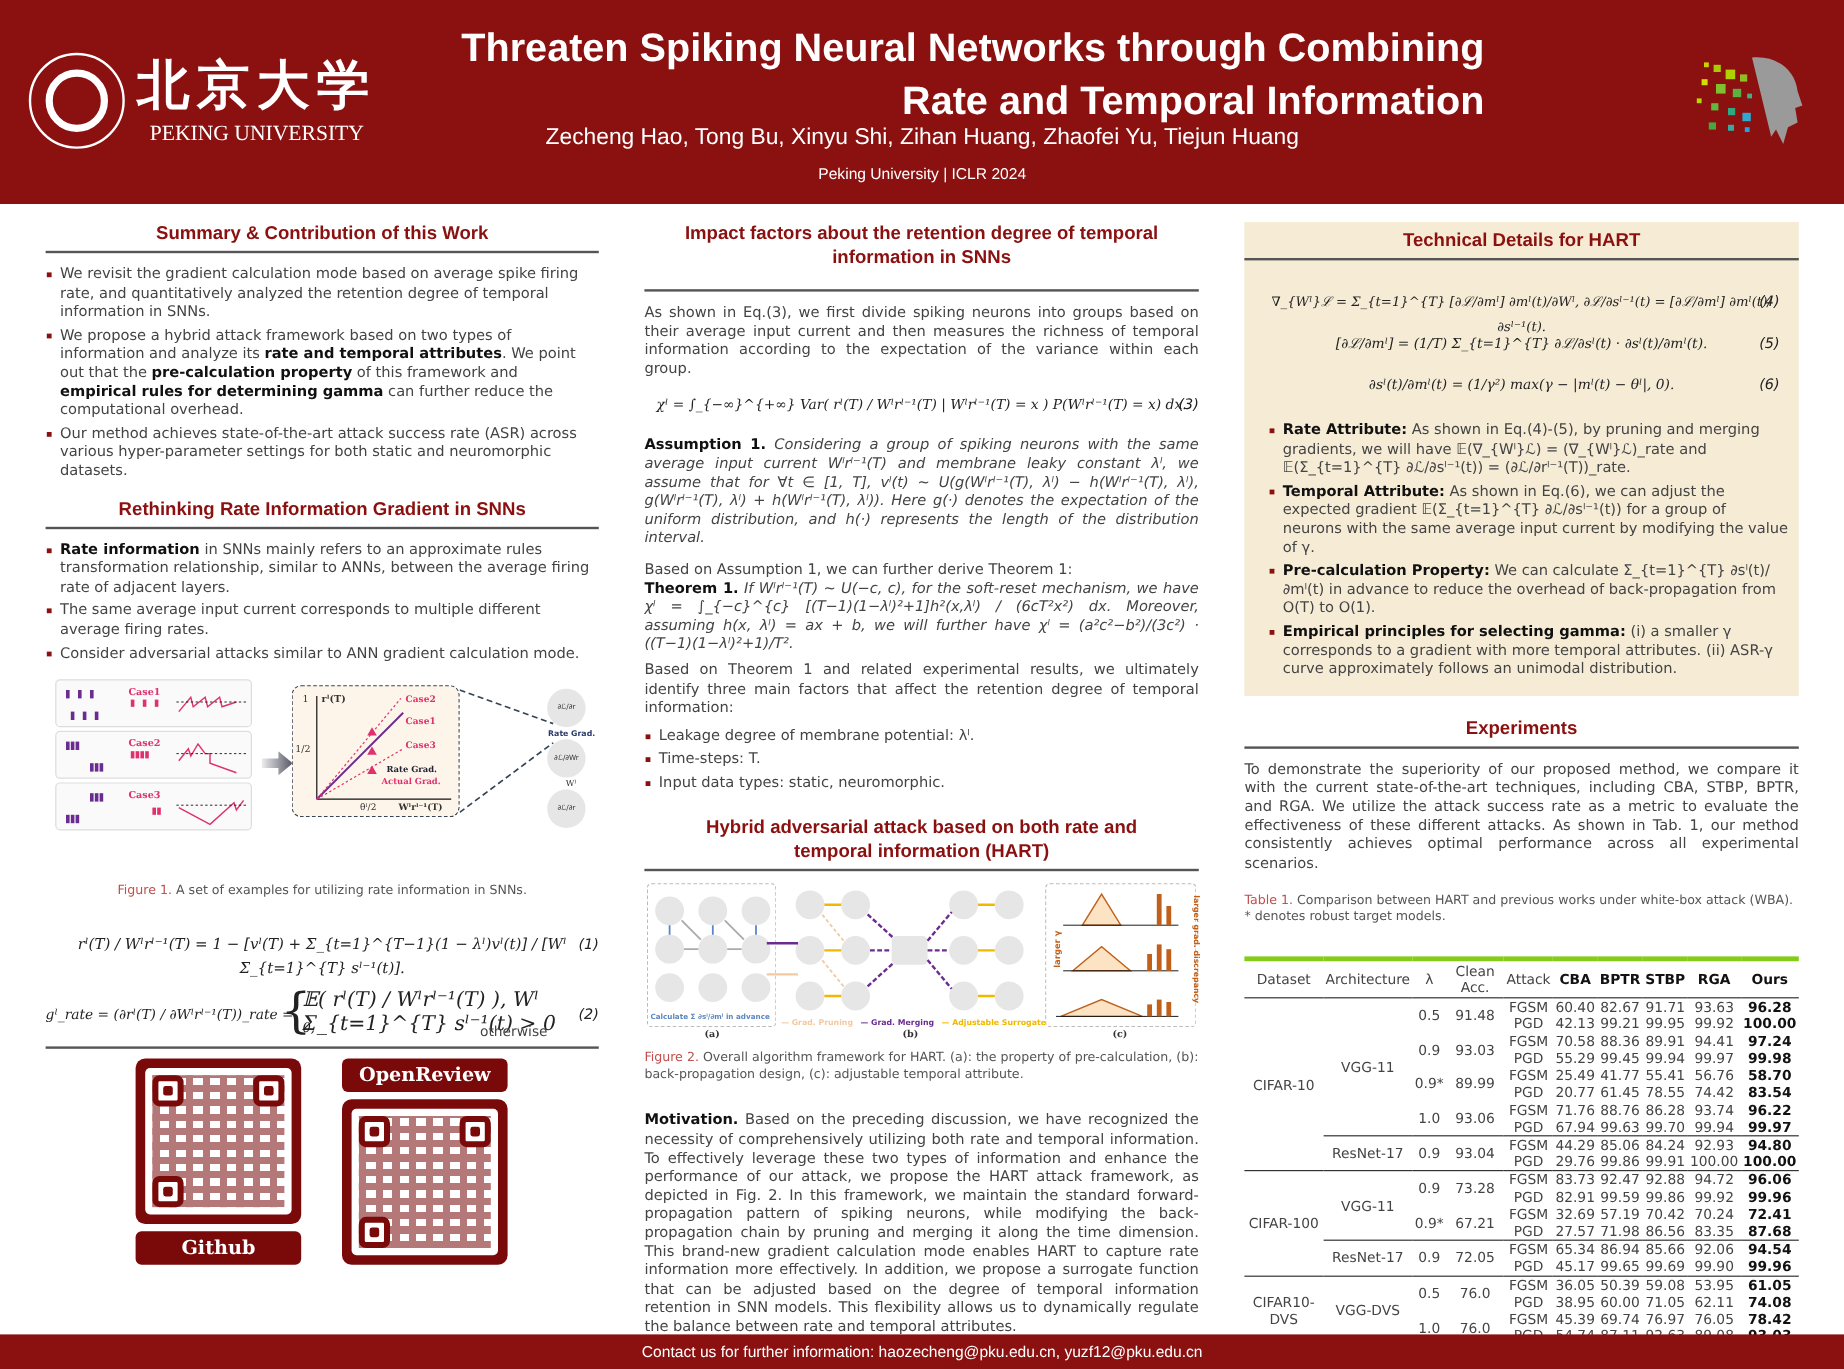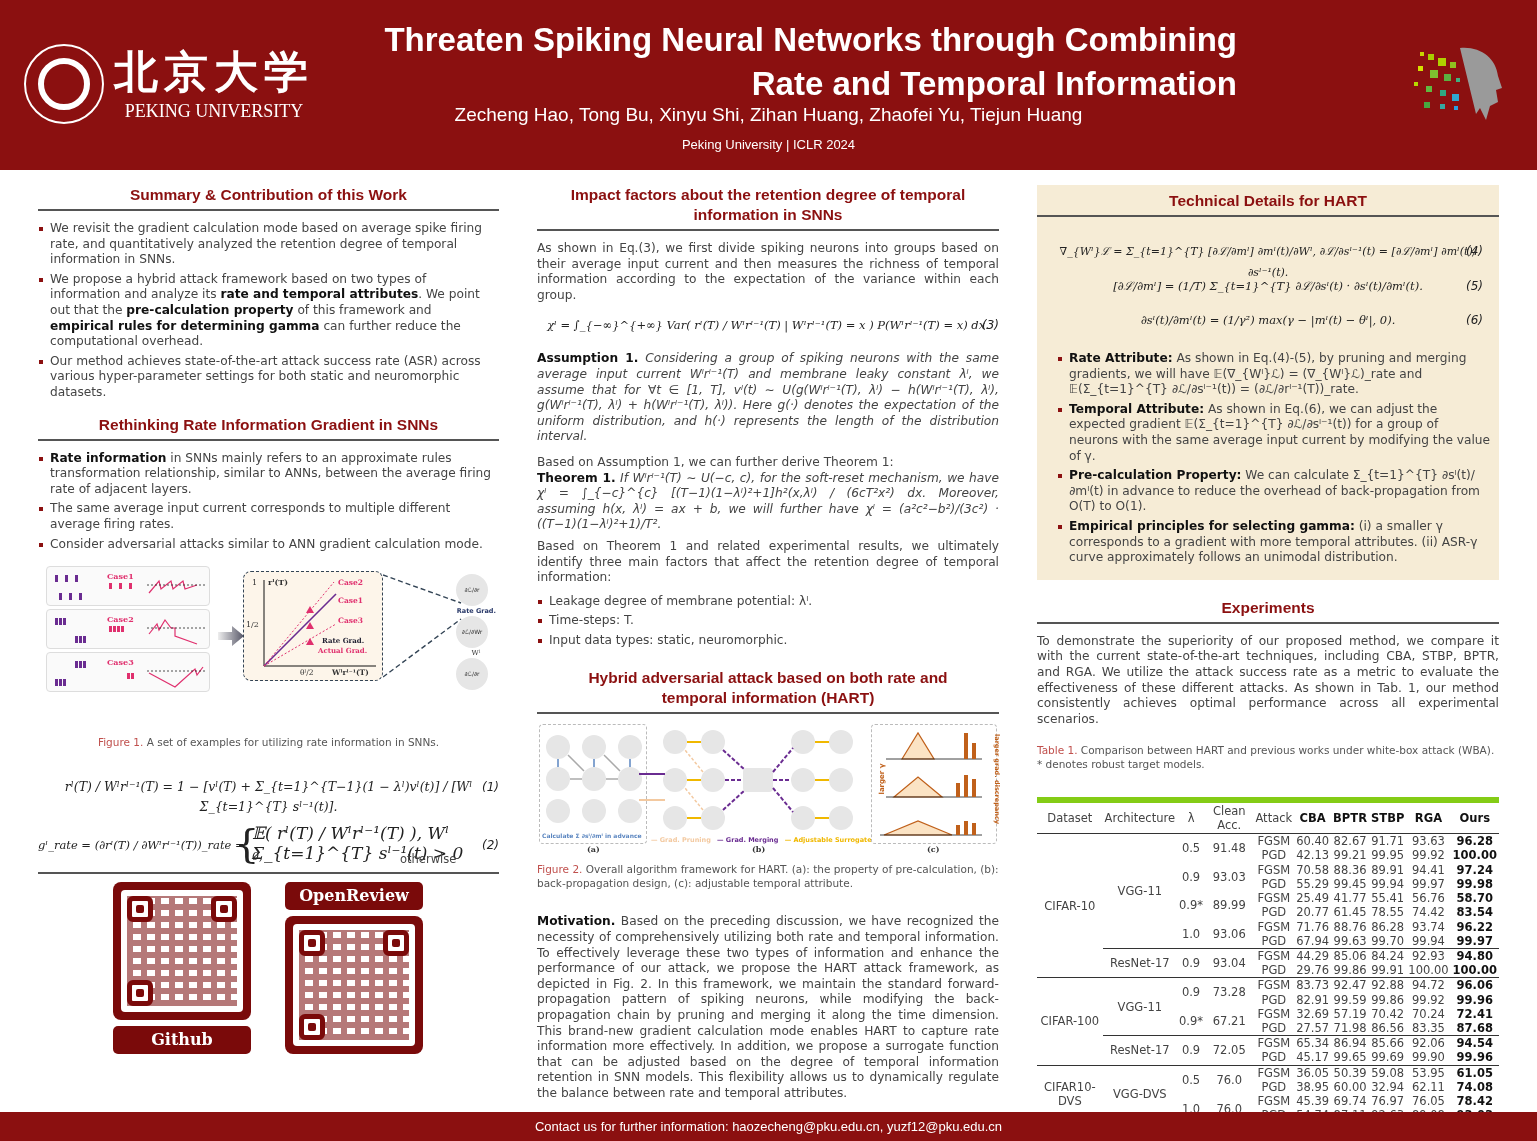--- a/index.html
+++ b/index.html
@@ -246,7 +246,7 @@
 </div>
 
 <div class="col c2">
-  <h2 style="padding:0 20px 4px">Impact factors about the retention degree of temporal information in SNNs</h2>
+  <h2 style="padding:0 20px 16px">Impact factors about the retention degree of temporal information in SNNs</h2>
   <p class="txt" style="text-align:justify">As shown in Eq.(3), we first divide spiking neurons into groups based on their average input current and then measures the richness of temporal information according to the expectation of the variance within each group.</p>
   <div class="eq it" style="margin:8px 0 12px;height:28px;line-height:28px;font-size:11.5px"><span>χˡ = ∫_{−∞}^{+∞} Var( rˡ(T) / Wˡrˡ⁻¹(T) | Wˡrˡ⁻¹(T) = x ) P(Wˡrˡ⁻¹(T) = x) dx.</span><span class="num" style="line-height:28px">(3)</span></div>
   <p class="txt" style="text-align:justify"><b>Assumption 1.</b> <span class="it">Considering a group of spiking neurons with the same average input current Wˡrˡ⁻¹(T) and membrane leaky constant λˡ, we assume that for ∀t ∈ [1, T], vˡ(t) ∼ U(g(Wˡrˡ⁻¹(T), λˡ) − h(Wˡrˡ⁻¹(T), λˡ), g(Wˡrˡ⁻¹(T), λˡ) + h(Wˡrˡ⁻¹(T), λˡ)). Here g(·) denotes the expectation of the uniform distribution, and h(·) represents the length of the distribution interval.</span></p>

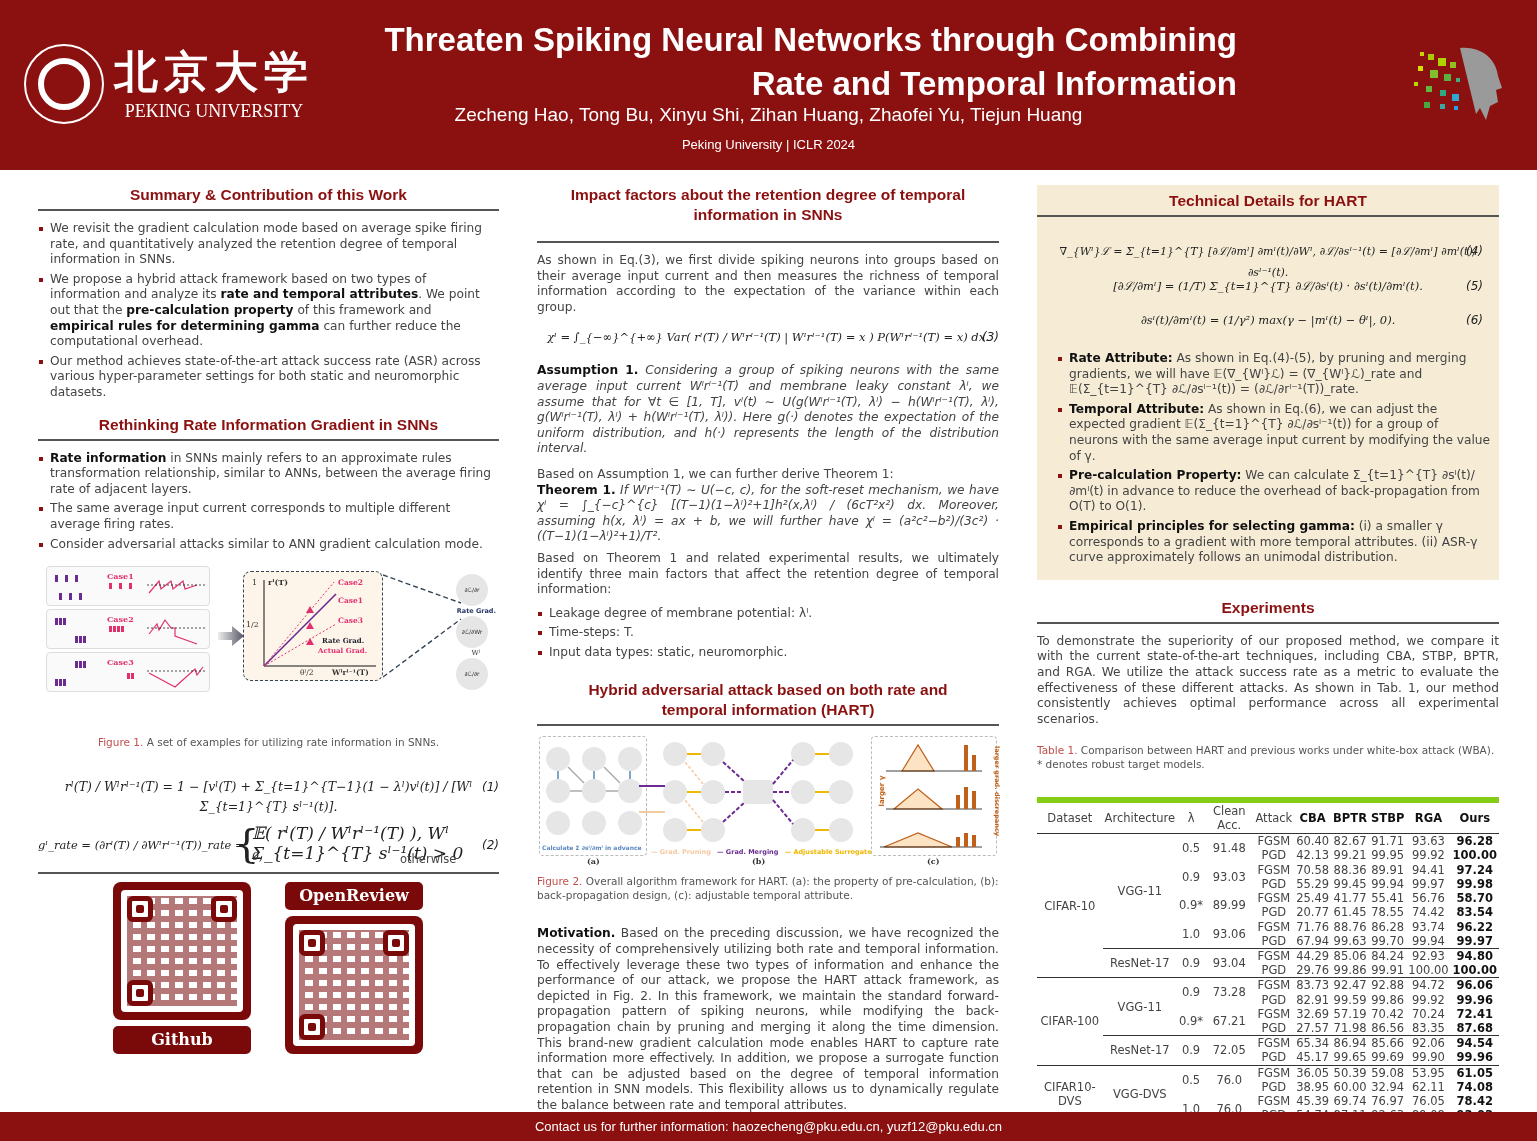--- a/index.html
+++ b/index.html
@@ -42,7 +42,7 @@
   .qr-label{position:absolute;width:138px;height:28px;background:#7a0a0a;color:#fff;border-radius:5px;text-align:center;font-family:"DejaVu Serif",serif;font-weight:bold;font-size:16px;line-height:28px}
   .tech{background:#f6ecd6;padding:6px 0 10px 0}
   table.res{border-collapse:collapse;width:462px;font-size:11.5px;color:#444}
-  table.res th{font-weight:normal;padding:1px 2px;text-align:center;border-top:6px solid #84cc16;border-bottom:1px solid #333}
+  table.res th{font-weight:normal;padding:1px 2px;text-align:center;border-top:4px solid #84cc16;border-bottom:1px solid #333}
   table.res th.bd{font-weight:bold;color:#111}
   table.res td{padding:0 2px;text-align:center;line-height:14.2px}
   table.res td.ours{font-weight:bold;color:#111}

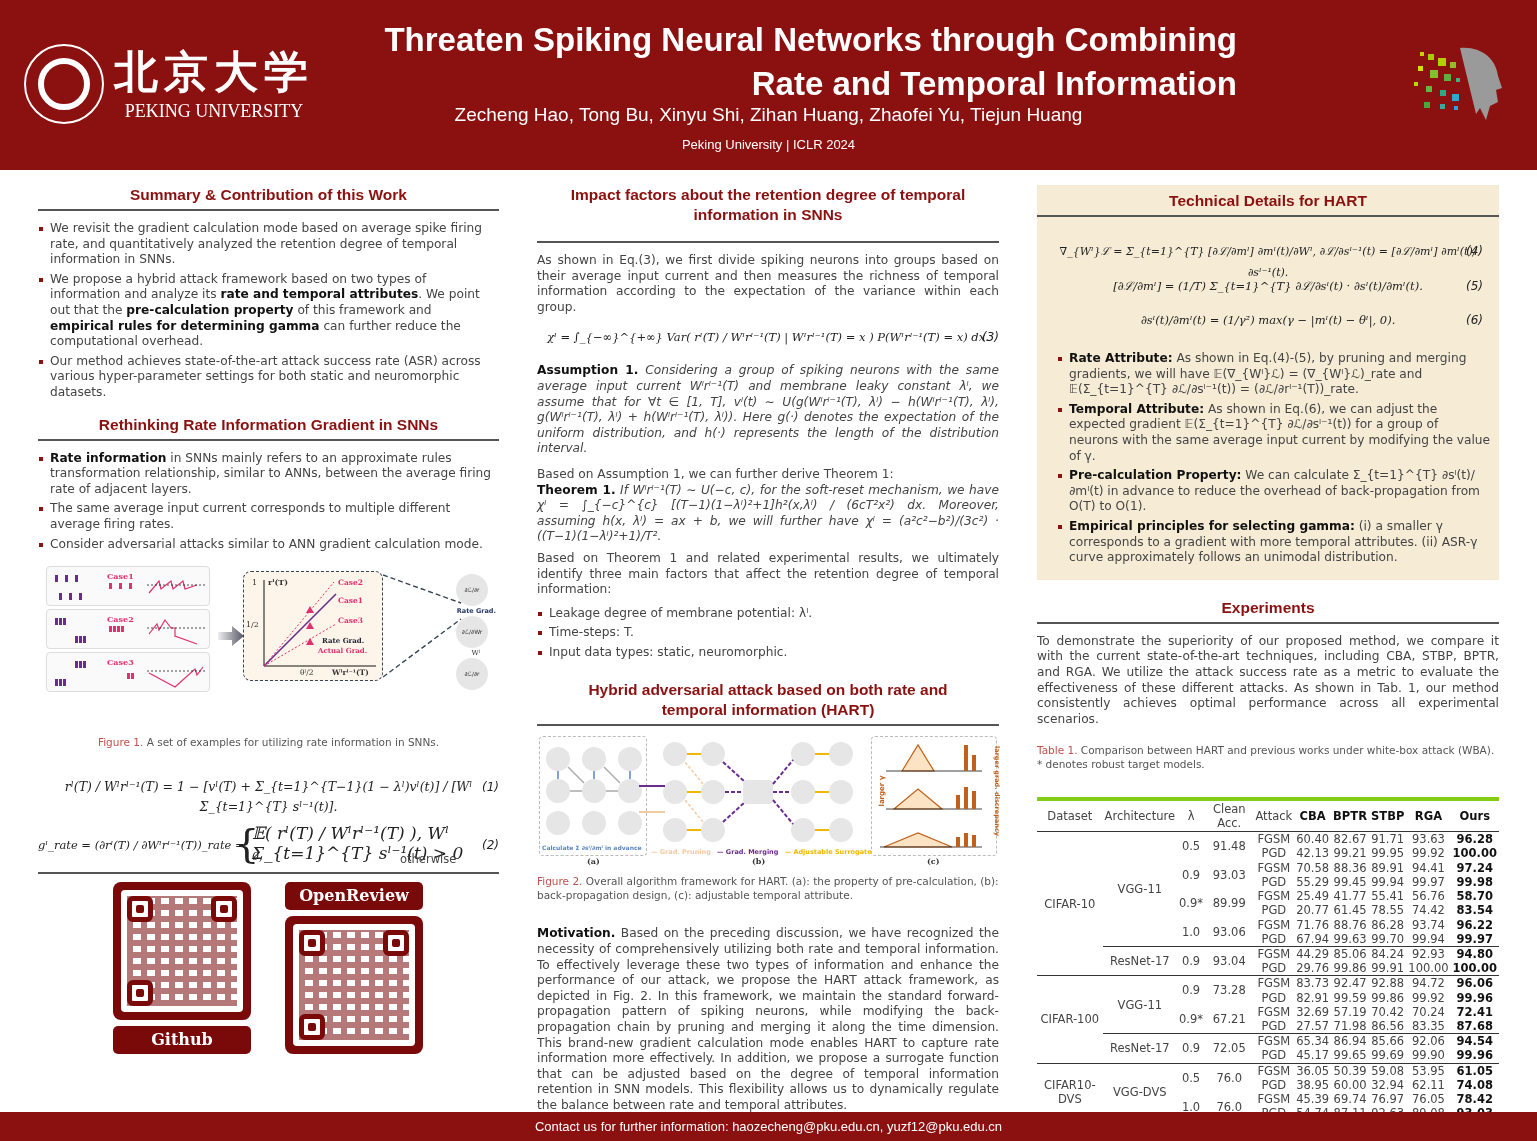--- a/index.html
+++ b/index.html
@@ -573,7 +573,7 @@
           <td>PGD</td>
           <td>38.95</td>
           <td>60.00</td>
-          <td>32.94</td>
+          <td>71.05</td>
           <td>62.11</td>
           <td class="ours">74.08</td>
         </tr>

